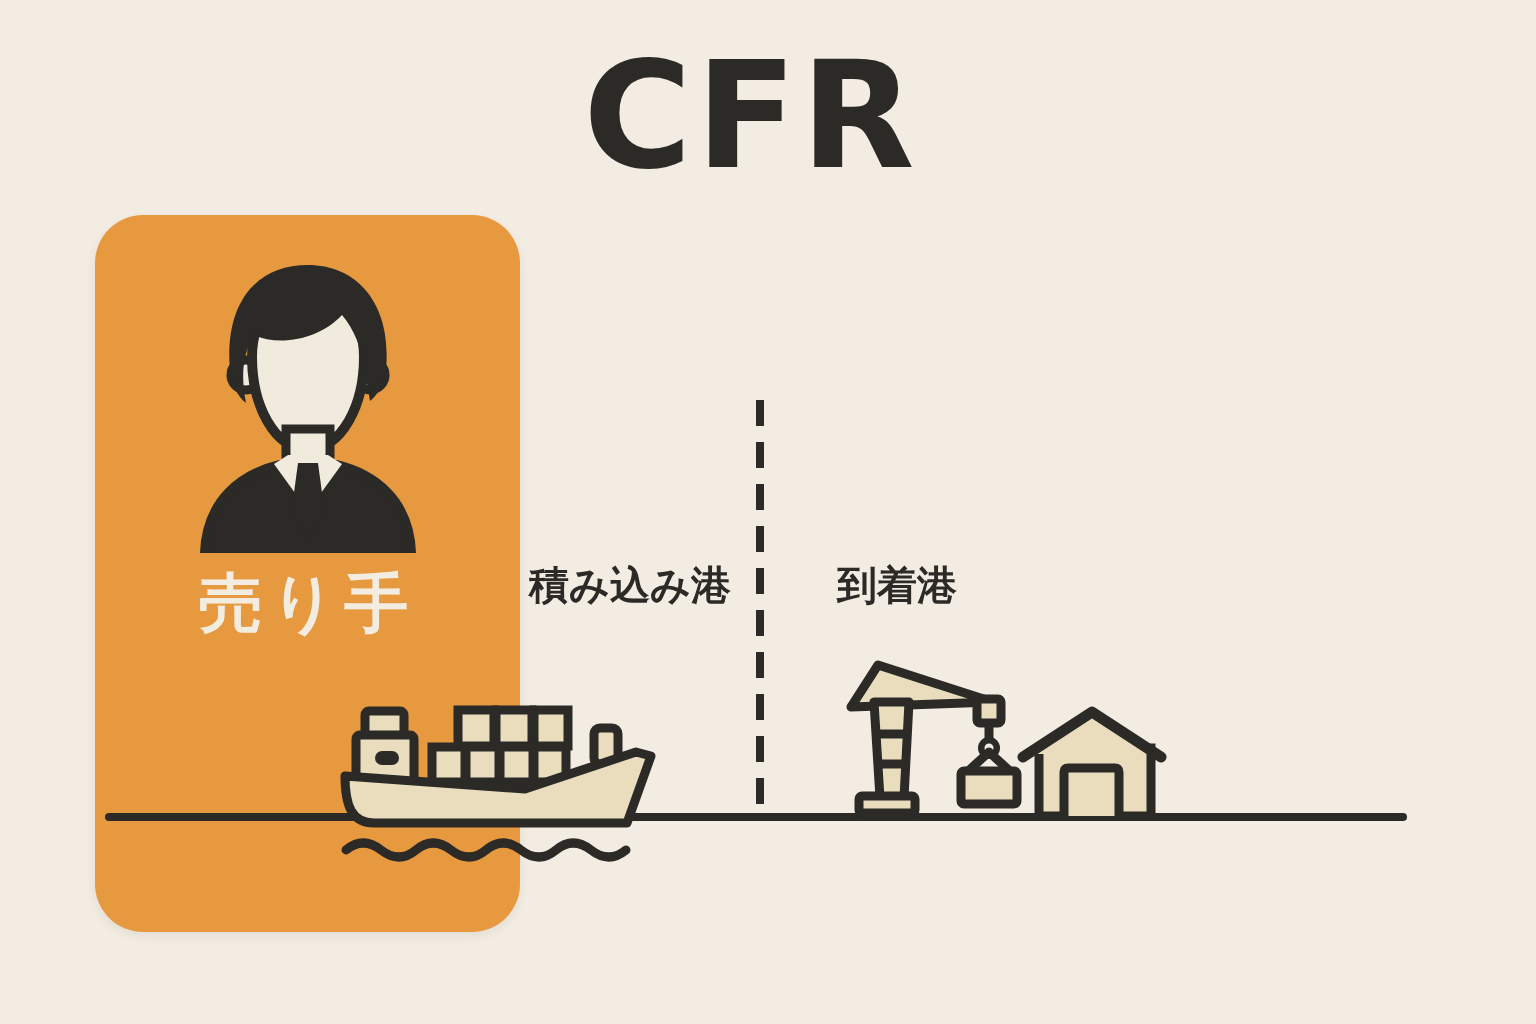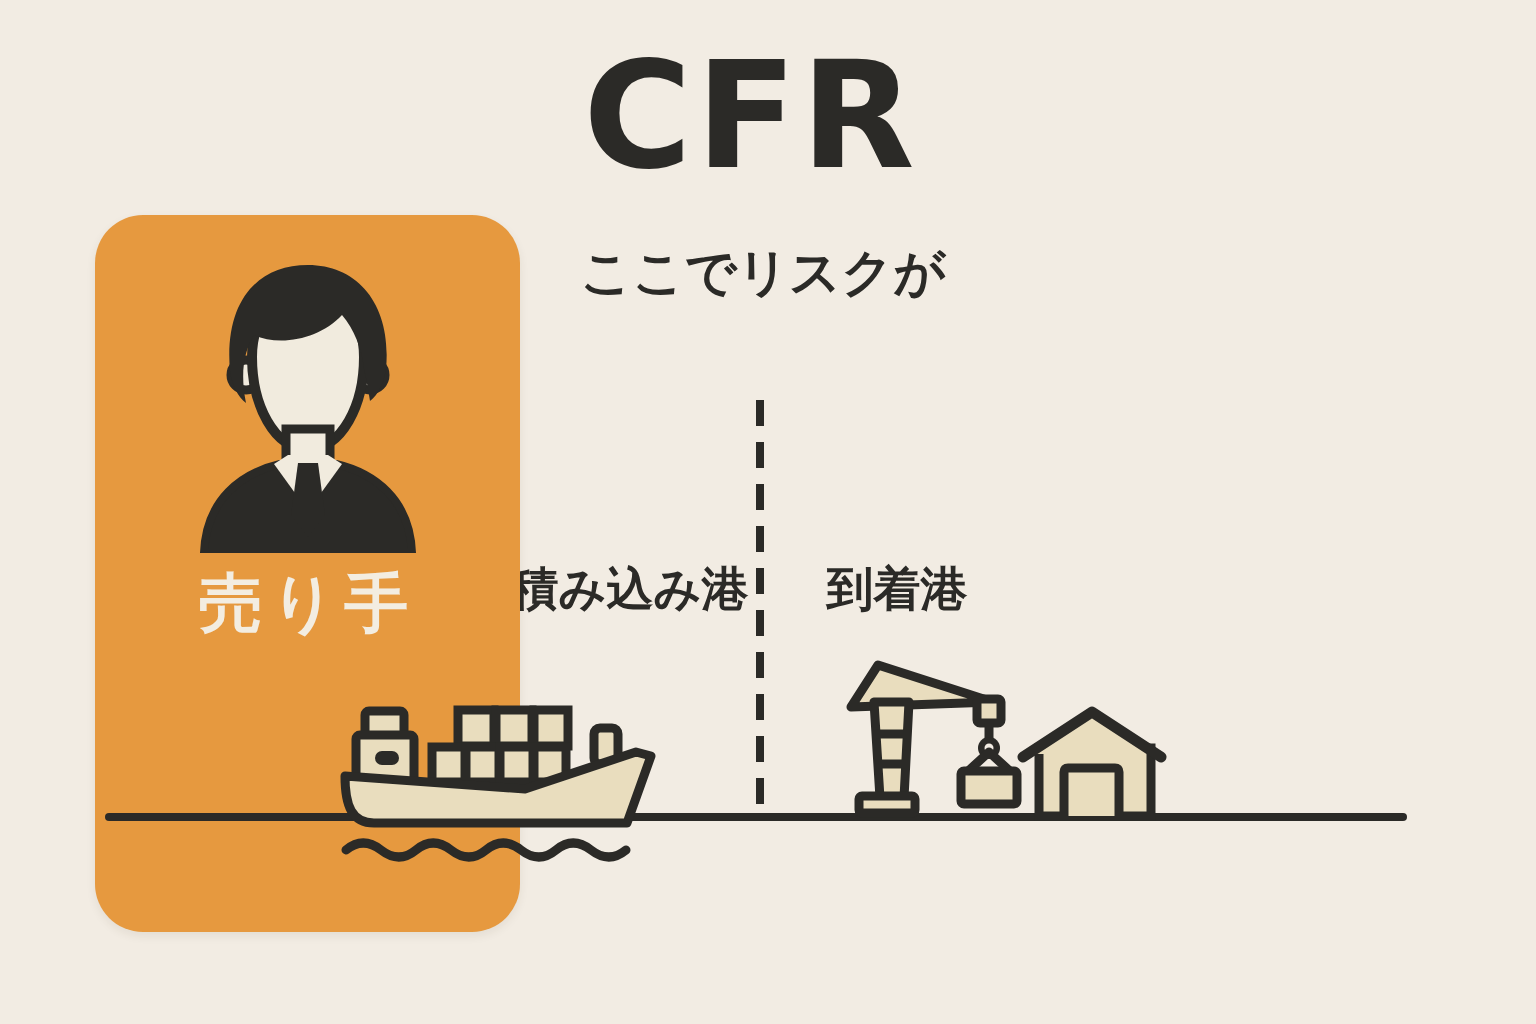--- a/index.html
+++ b/index.html
@@ -67,7 +67,6 @@
   <h1 class="title">CFR</h1>
 
   <div class="risk-note">
-    <div>ここでリスクが</div>
   </div>
 
   <svg class="divider" viewBox="748 394 24 424" aria-hidden="true">

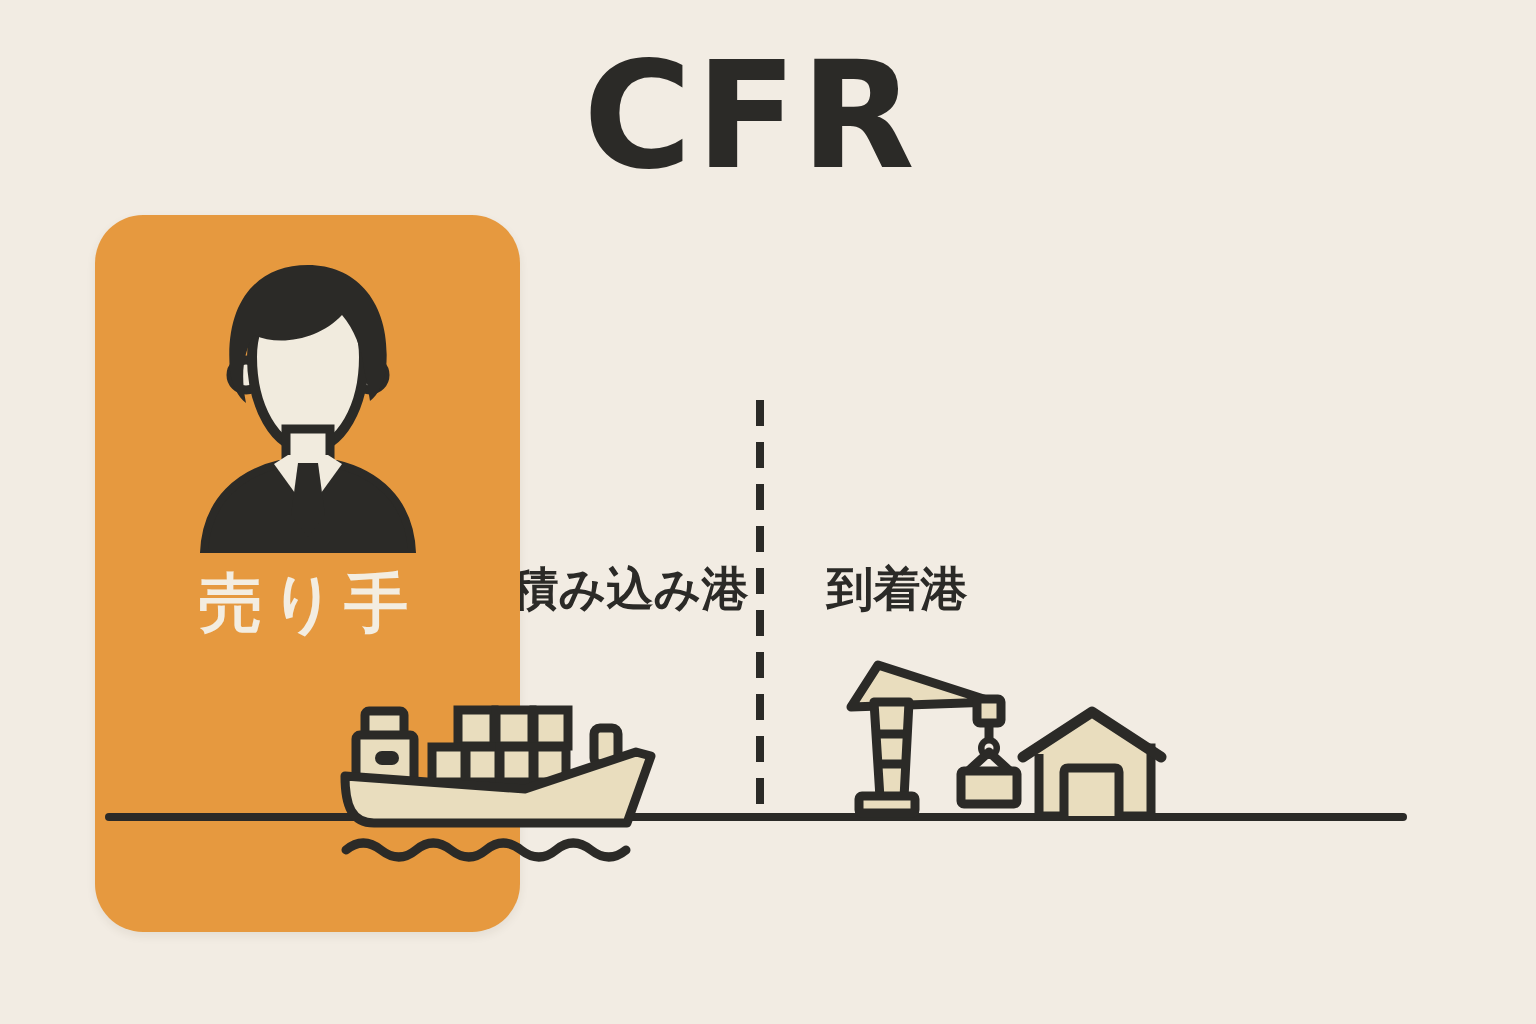--- a/index.html
+++ b/index.html
@@ -45,7 +45,7 @@
   }
   .port-label{
     position:absolute;top:558px;transform:translateX(-50%);
-    font-size:47px;font-weight:800;color:var(--ink);white-space:nowrap;
+    font-size:40px;font-weight:800;color:var(--ink);white-space:nowrap;
   }
   .port-label.loading{left:630px;}
   .port-label.arrival{left:897px;text-align:right;}

